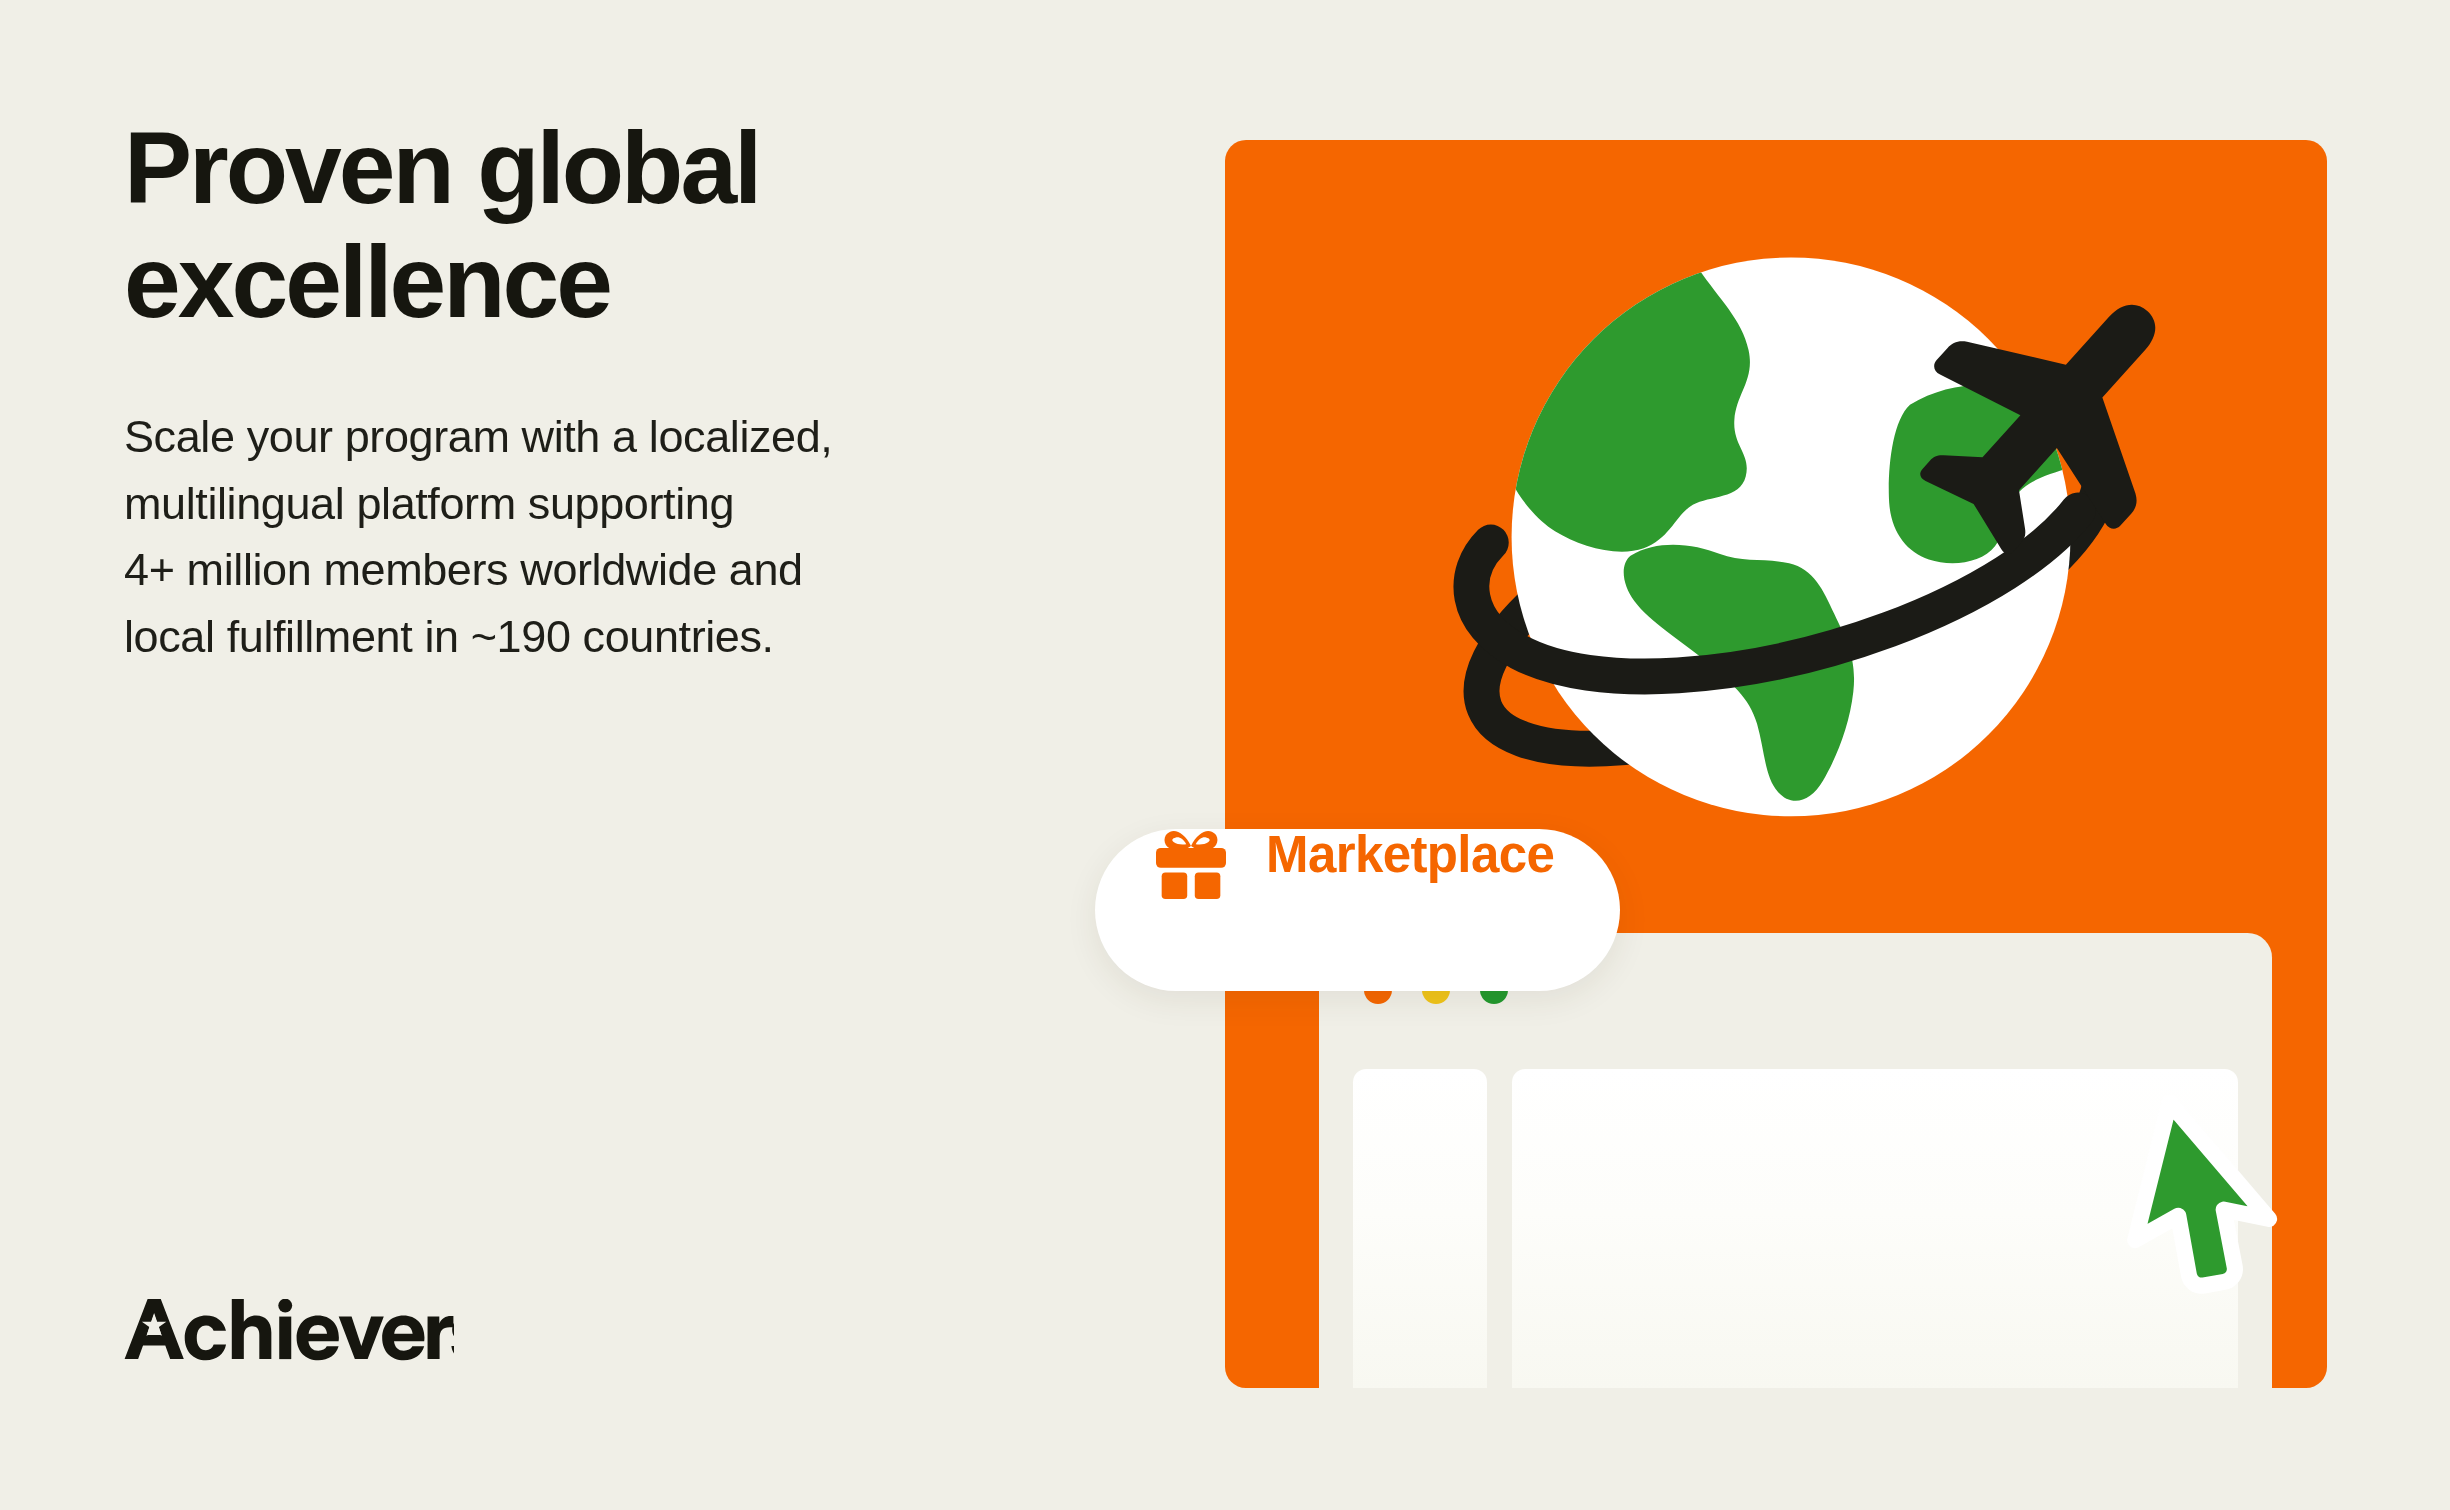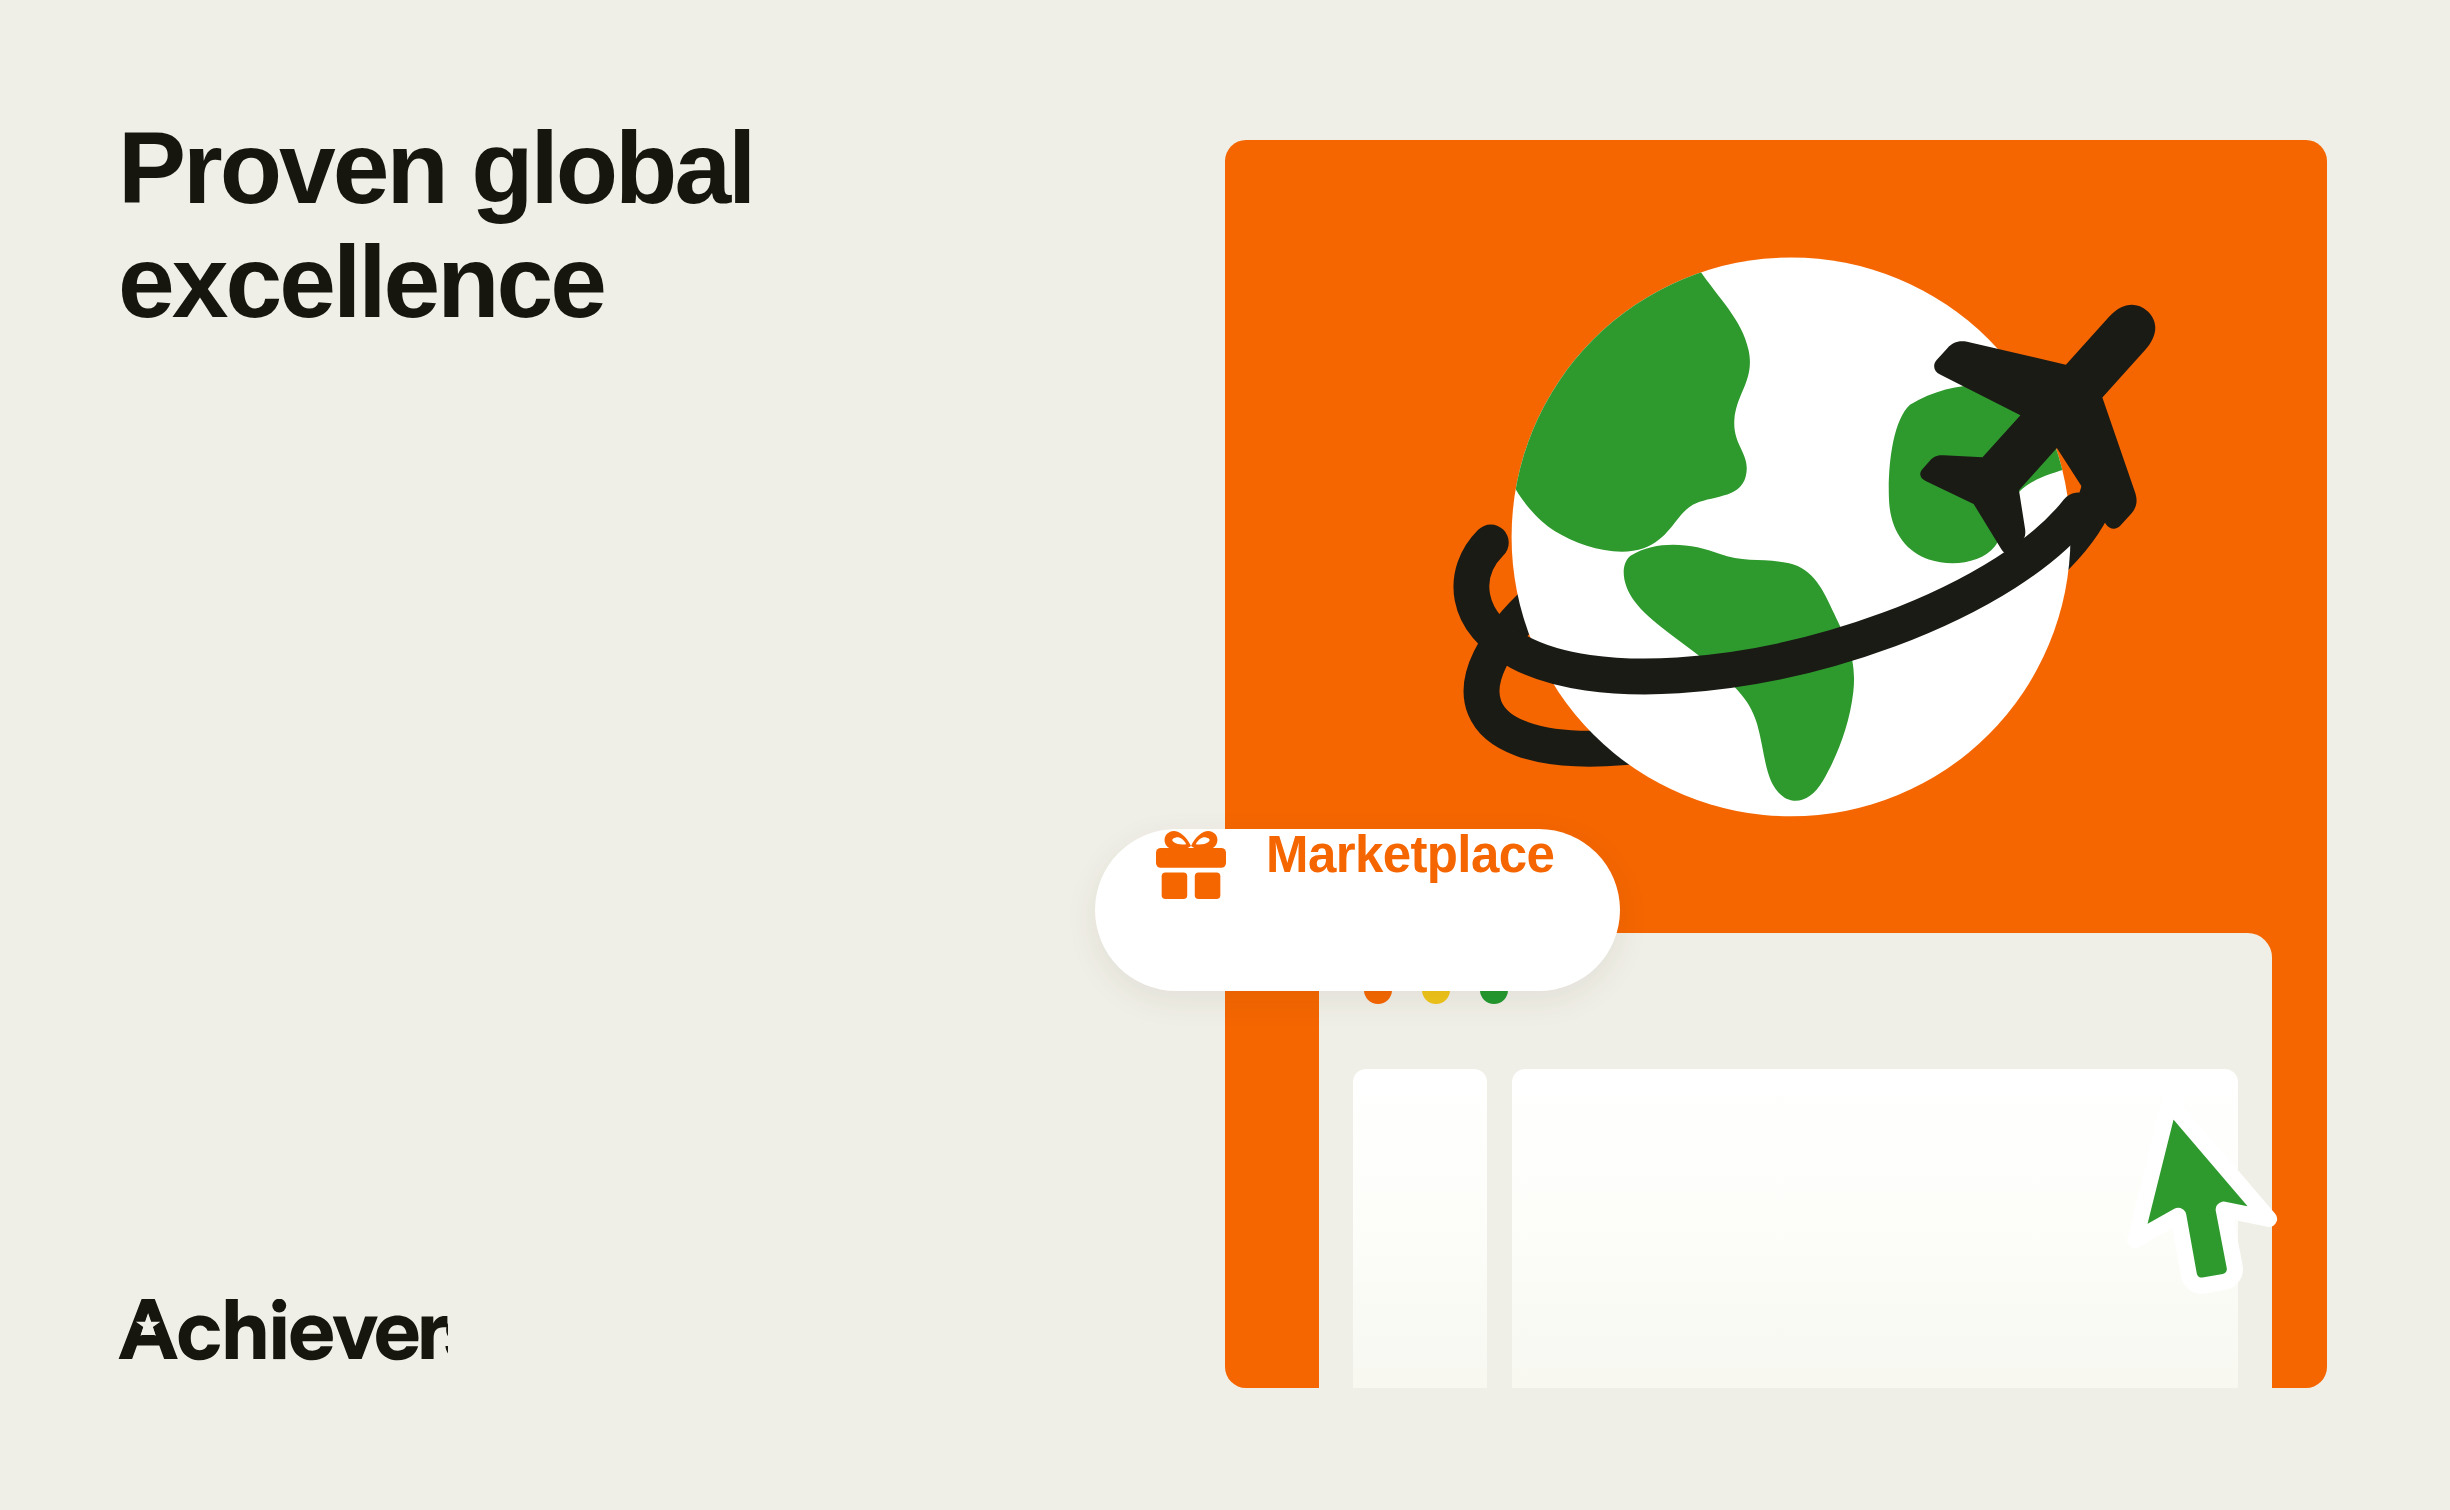--- a/index.html
+++ b/index.html
@@ -18,7 +18,7 @@
   
   .left-col {
     position: absolute;
-    left: 118px;
+    left: 124px;
     top: 0;
     width: 1000px;
     height: 1510px;

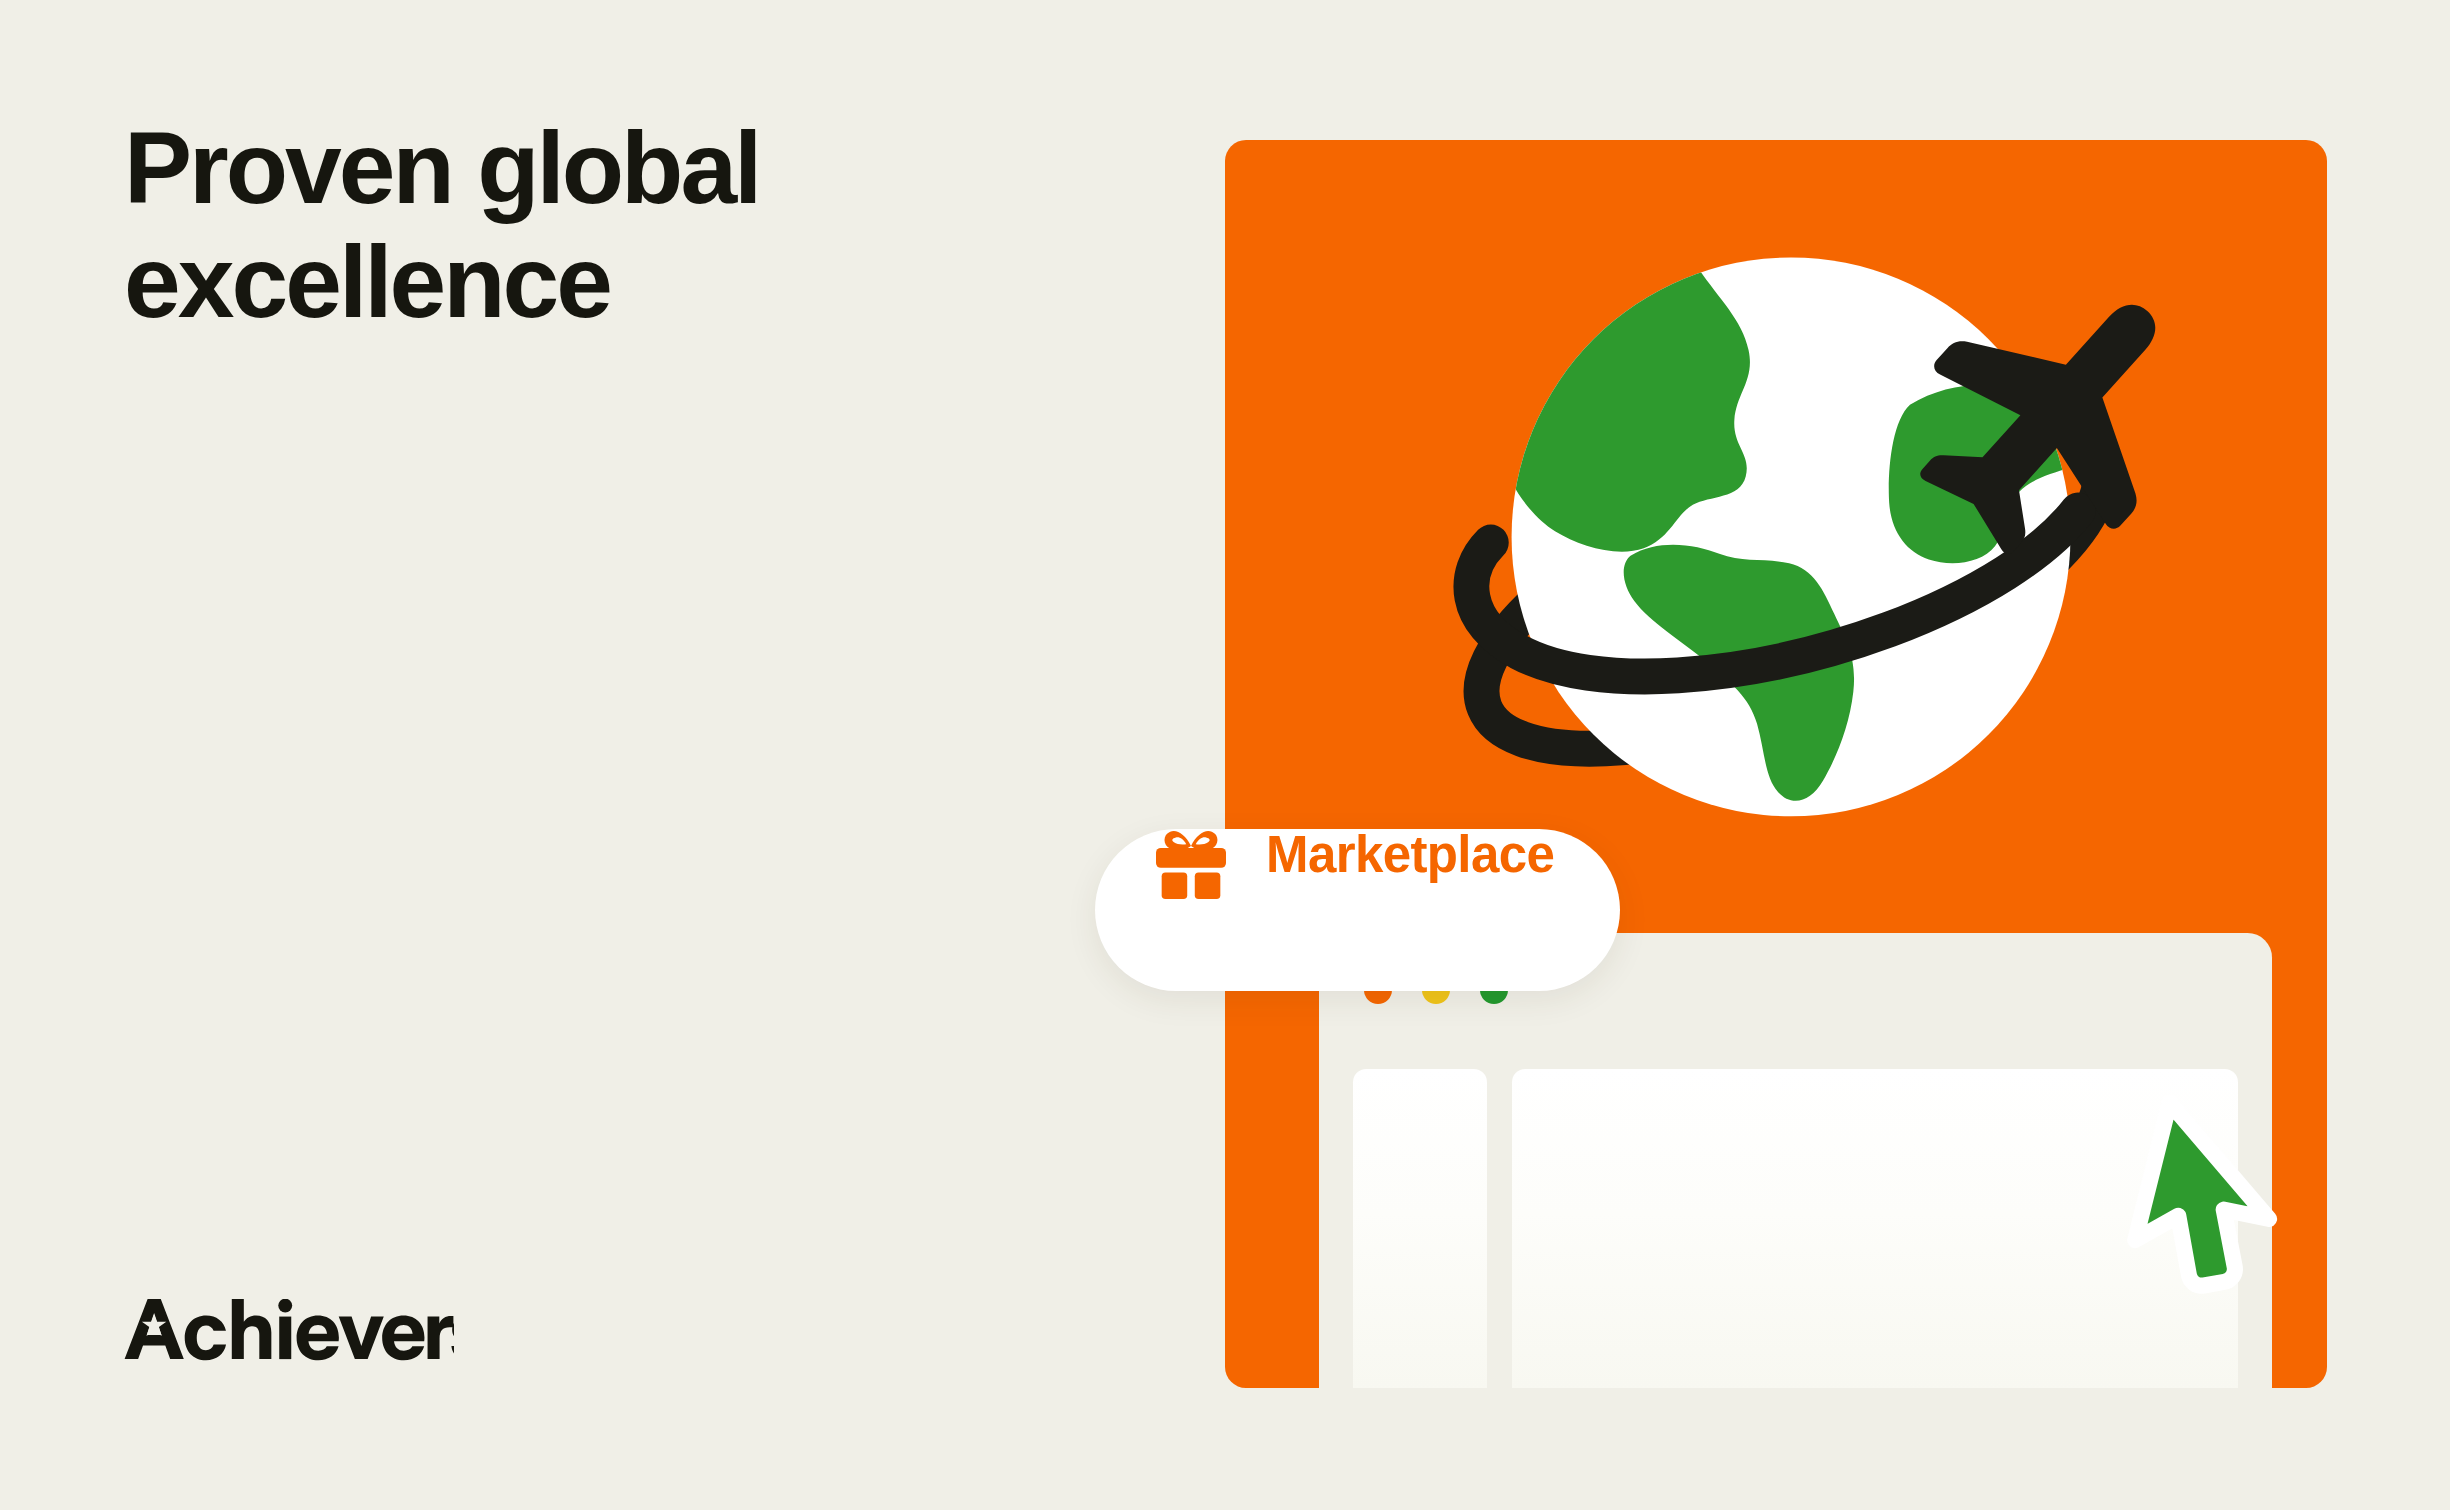--- a/index.html
+++ b/index.html
@@ -175,6 +175,12 @@
 
   <h1 class="headline">Proven global excellence</h1>
 
+  <p class="subcopy">
+    <span class="ln">Scale your program with a localized,</span>
+    <span class="ln">multilingual platform supporting</span>
+    <span class="ln">4+ million members worldwide and</span>
+    <span class="ln">local fulfillment in ~190 countries.</span>
+  </p>
 
   <div class="logo">
     <svg width="330" height="62" viewBox="0 0 350 66" xmlns="http://www.w3.org/2000/svg" aria-hidden="true">

